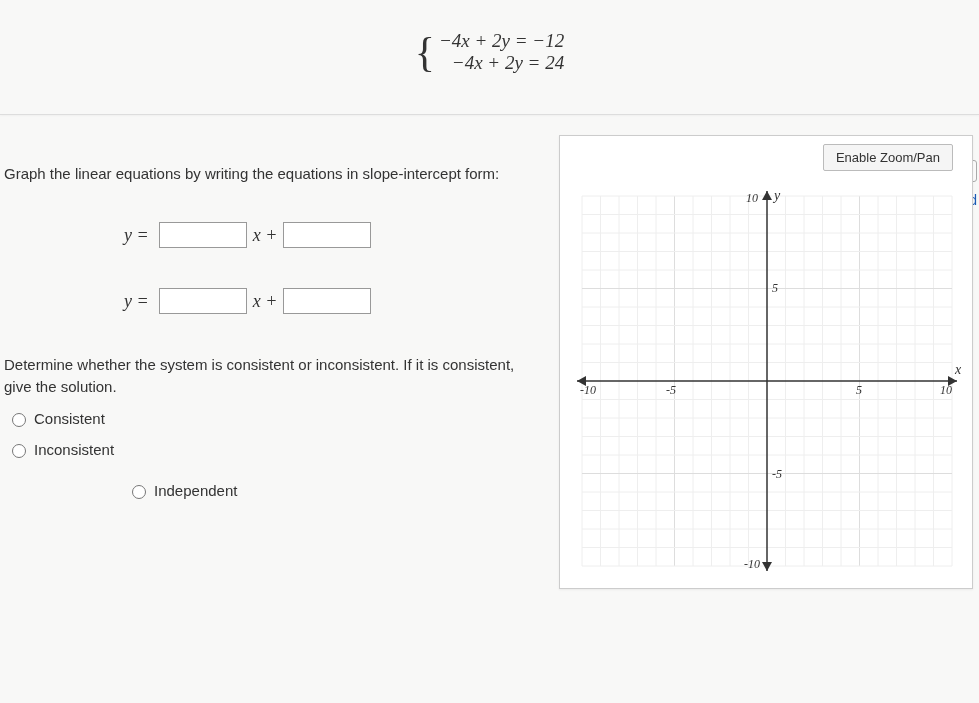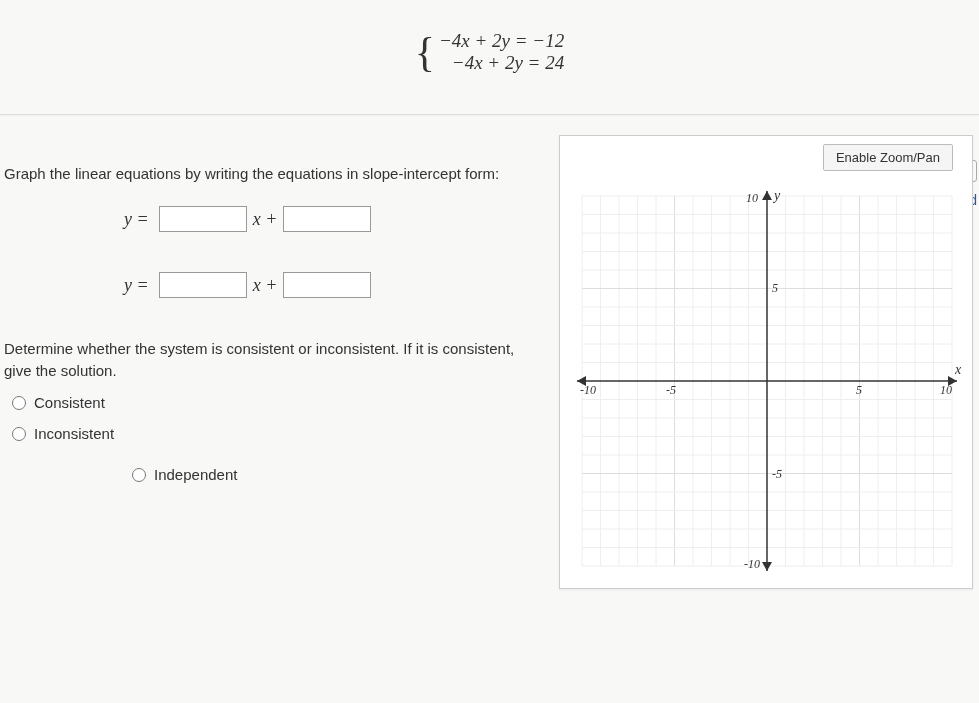--- a/index.html
+++ b/index.html
@@ -82,7 +82,7 @@
   flex: 1;
   padding: 30px 20px 0 4px;
 }
-.instruction { margin-bottom: 24px; color: #333; }
+.instruction { margin-bottom: 40px; color: #333; }
 .eq-input-row {
   margin: 0 0 40px 120px;
   font-family: 'Times New Roman', serif;

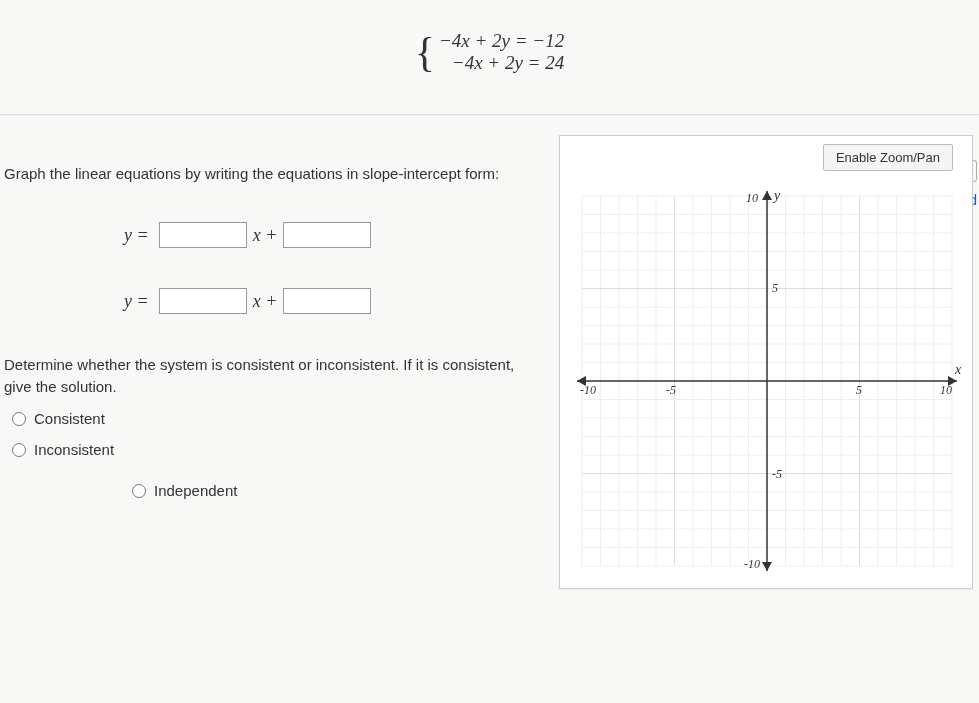--- a/index.html
+++ b/index.html
@@ -105,7 +105,7 @@
 .q-text { margin-bottom: 12px; line-height: 22px; }
 .radio-row {
   display: flex;
-  align-items: center;
+  align-items: flex-end;
   gap: 8px;
   margin: 8px 0 14px 8px;
   font-size: 15px;

